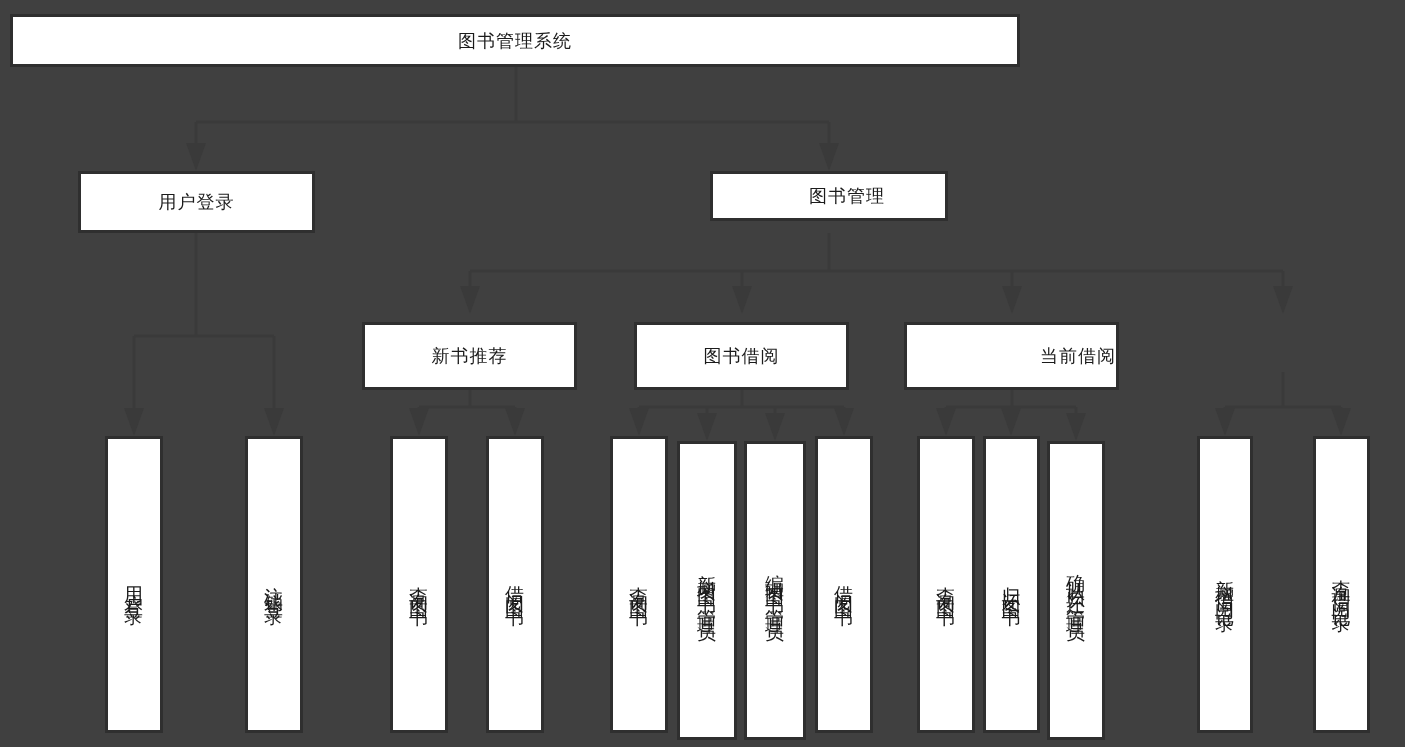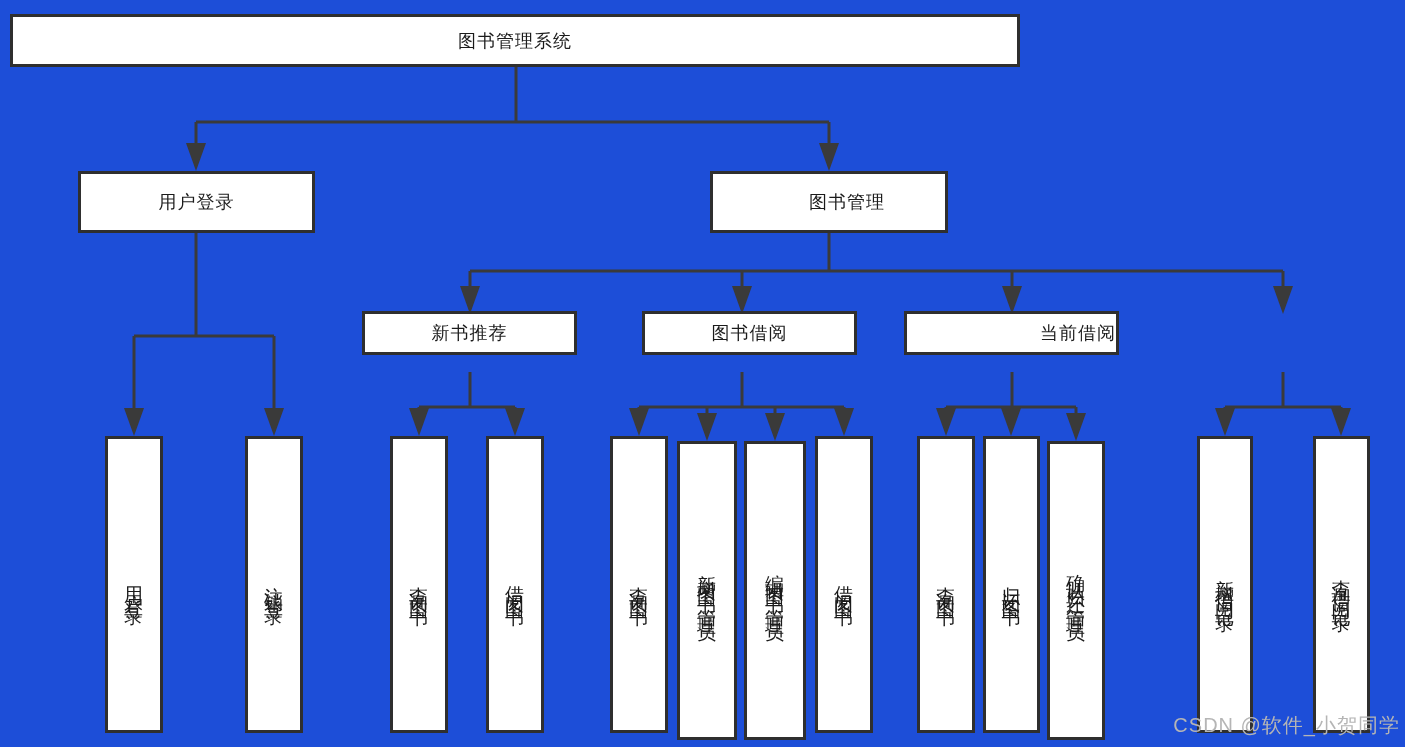--- a/index.html
+++ b/index.html
@@ -7,7 +7,7 @@
     position: relative;
     width: 1405px;
     height: 747px;
-    background: #1d4ed8;
+    background: #404040;
     font-family: "Liberation Sans", "DejaVu Sans", sans-serif;
     color: #1b1b1b;
     overflow: hidden;

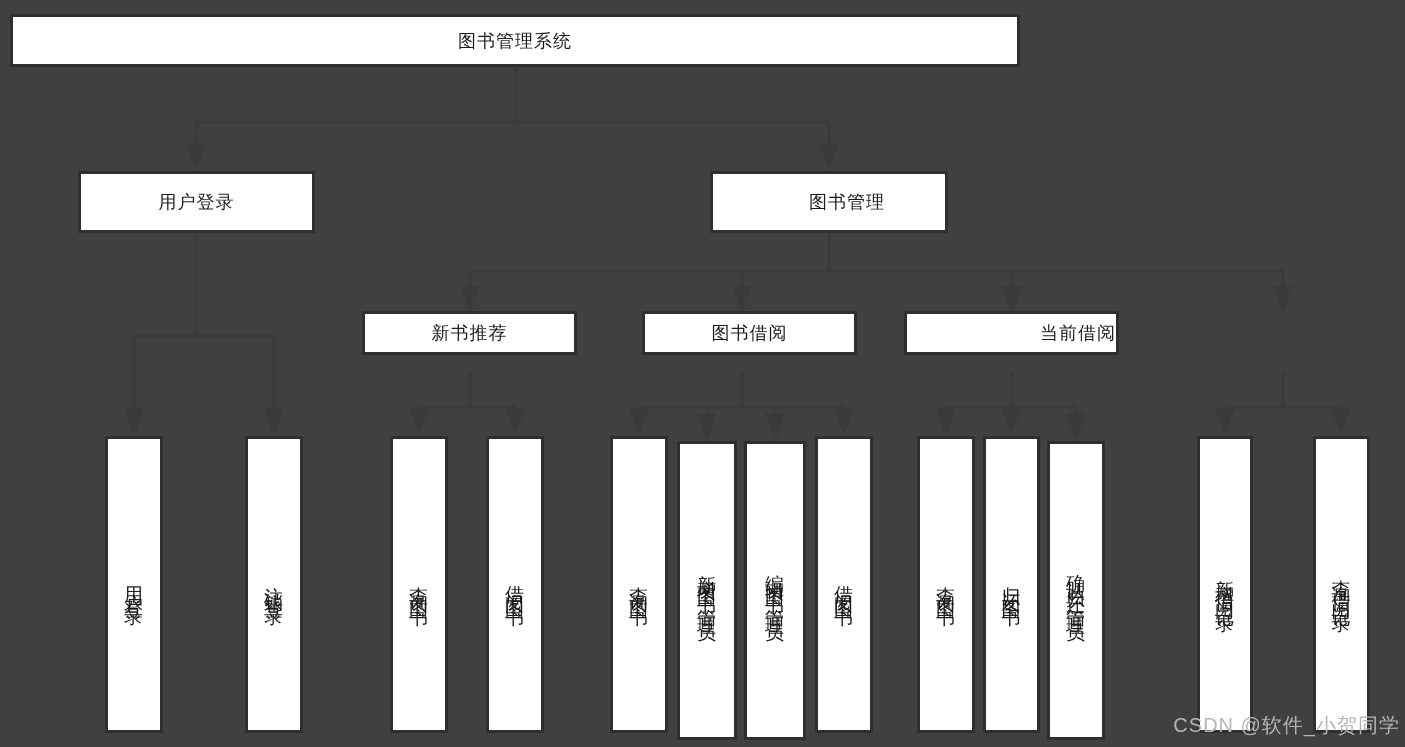--- a/index.html
+++ b/index.html
@@ -33,7 +33,7 @@
   }
   .root-node  { left: 10px;  top: 14px;  width: 1010px; height: 53px; }
   .l2a { left: 78px;  top: 171px; width: 237px; height: 62px; }
-  .l2b { left: 710px; top: 171px; width: 238px; height: 62px; padding-left: 36px; }
+  .l2b { left: 710px; top: 171px; width: 238px; height: 50px; padding-left: 36px; }
   .l3  { top: 311px; height: 44px; width: 215px; }
   .l3a { left: 362px; }
   .l3b { left: 634px; margin-left: 8px; }

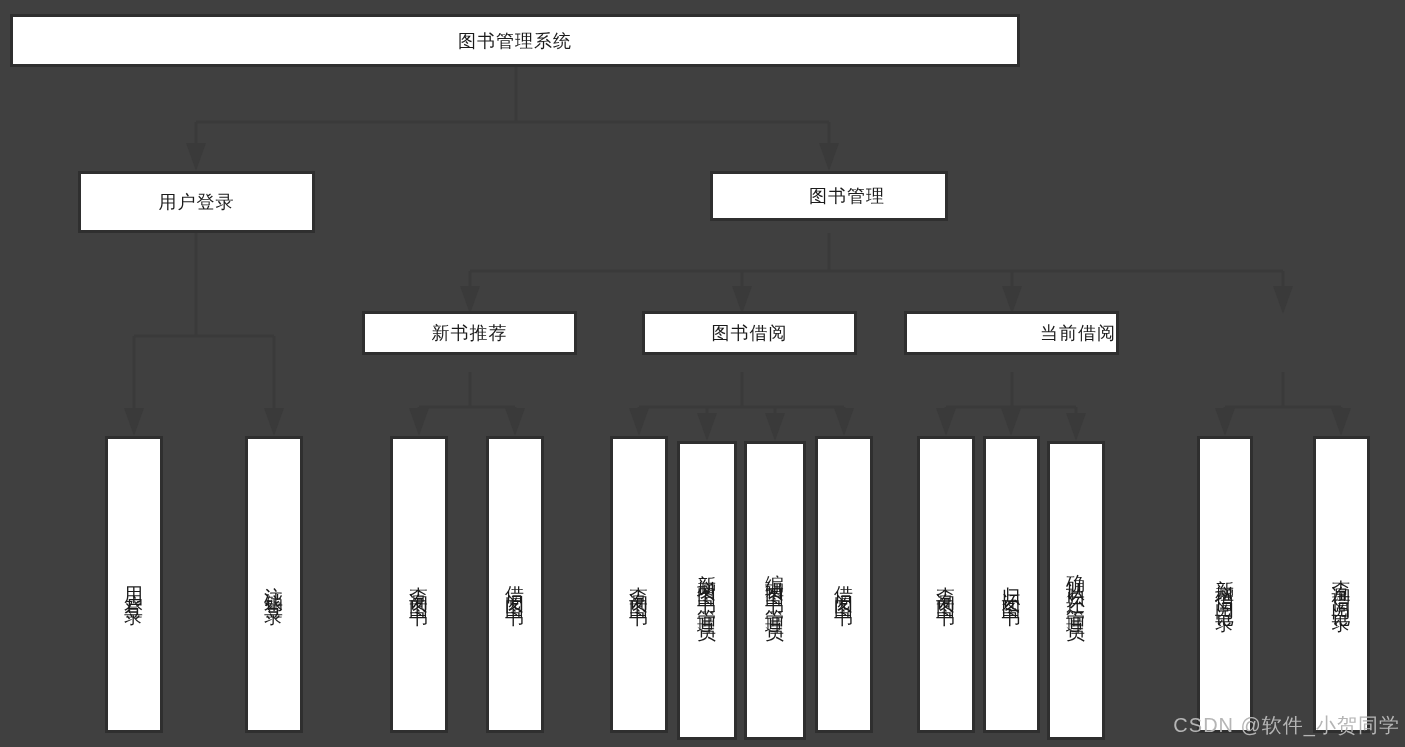--- a/index.html
+++ b/index.html
@@ -34,7 +34,7 @@
   .root-node  { left: 10px;  top: 14px;  width: 1010px; height: 53px; }
   .l2a { left: 78px;  top: 171px; width: 237px; height: 62px; }
   .l2b { left: 710px; top: 171px; width: 238px; height: 50px; padding-left: 36px; }
-  .l3  { top: 311px; height: 44px; width: 215px; }
+  .l3  { top: 322px; height: 68px; width: 215px; }
   .l3a { left: 362px; }
   .l3b { left: 634px; margin-left: 8px; }
   .l3c { left: 904px; justify-content: flex-end; }

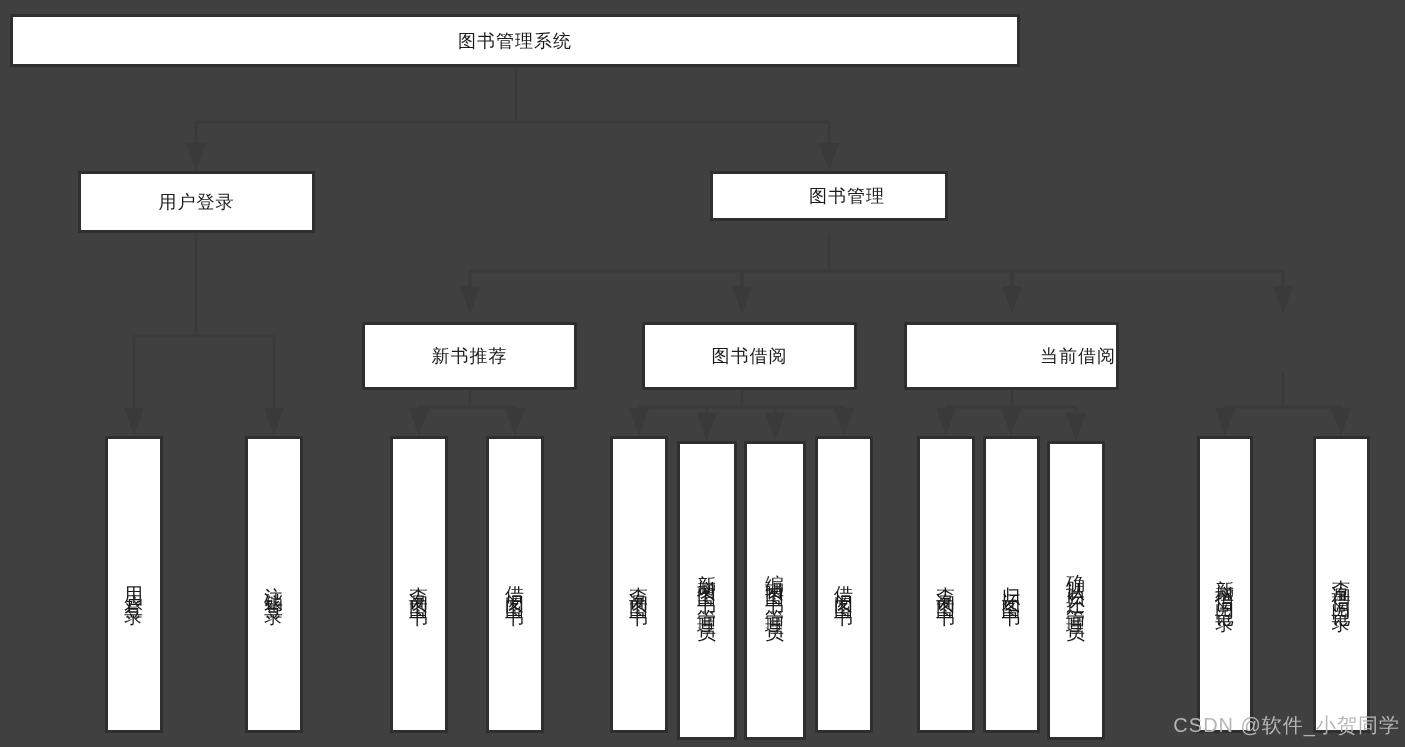--- a/index.html
+++ b/index.html
@@ -36,7 +36,7 @@
   .l2b { left: 710px; top: 171px; width: 238px; height: 50px; padding-left: 36px; }
   .l3  { top: 322px; height: 68px; width: 215px; }
   .l3a { left: 362px; }
-  .l3b { left: 634px; margin-left: 8px; }
+  .l3b { left: 634px; }
   .l3c { left: 904px; justify-content: flex-end; }
   .l3d { left: 1176px; }
   .leaf {

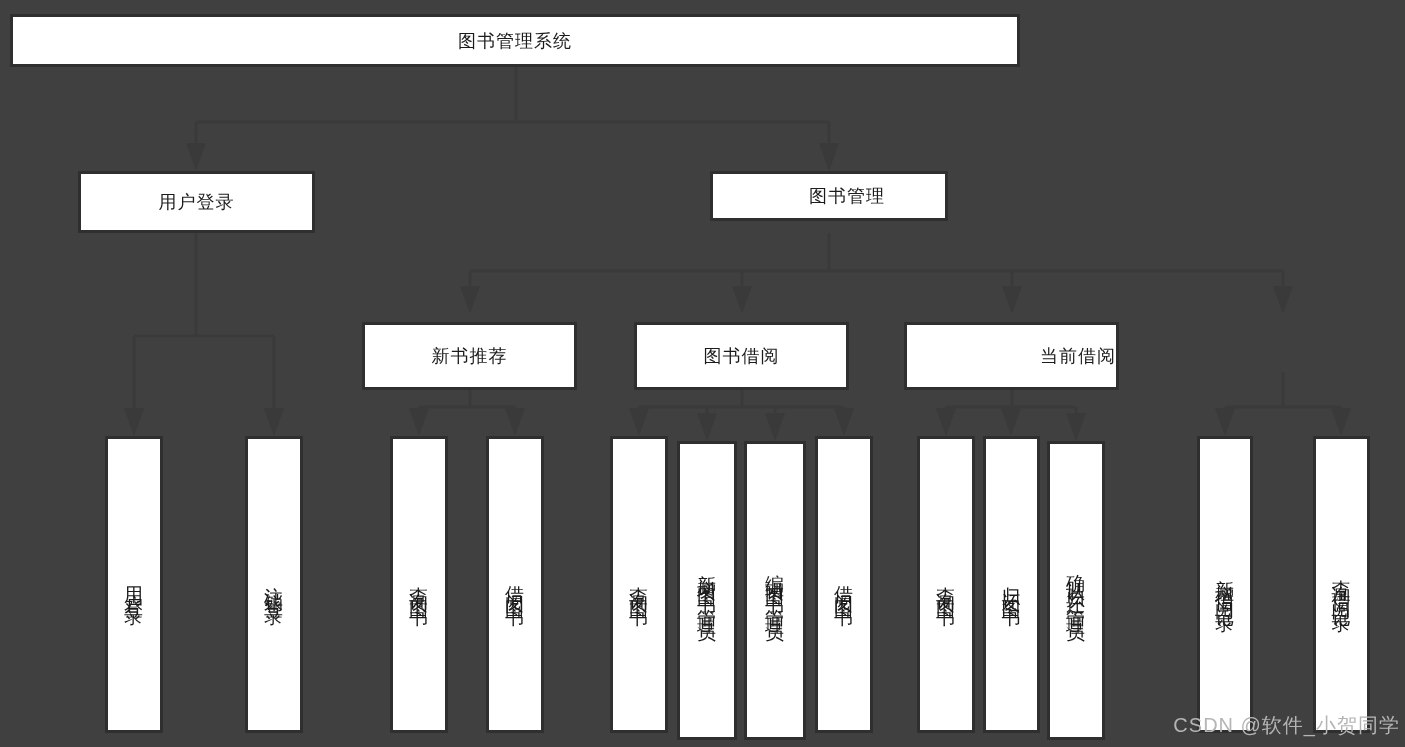--- a/index.html
+++ b/index.html
@@ -173,7 +173,6 @@
     <span class="vtext">查询借阅记录</span>
   </div>
 
-  <div class="watermark">CSDN @软件_小贺同学</div>
 
 </div>
 

